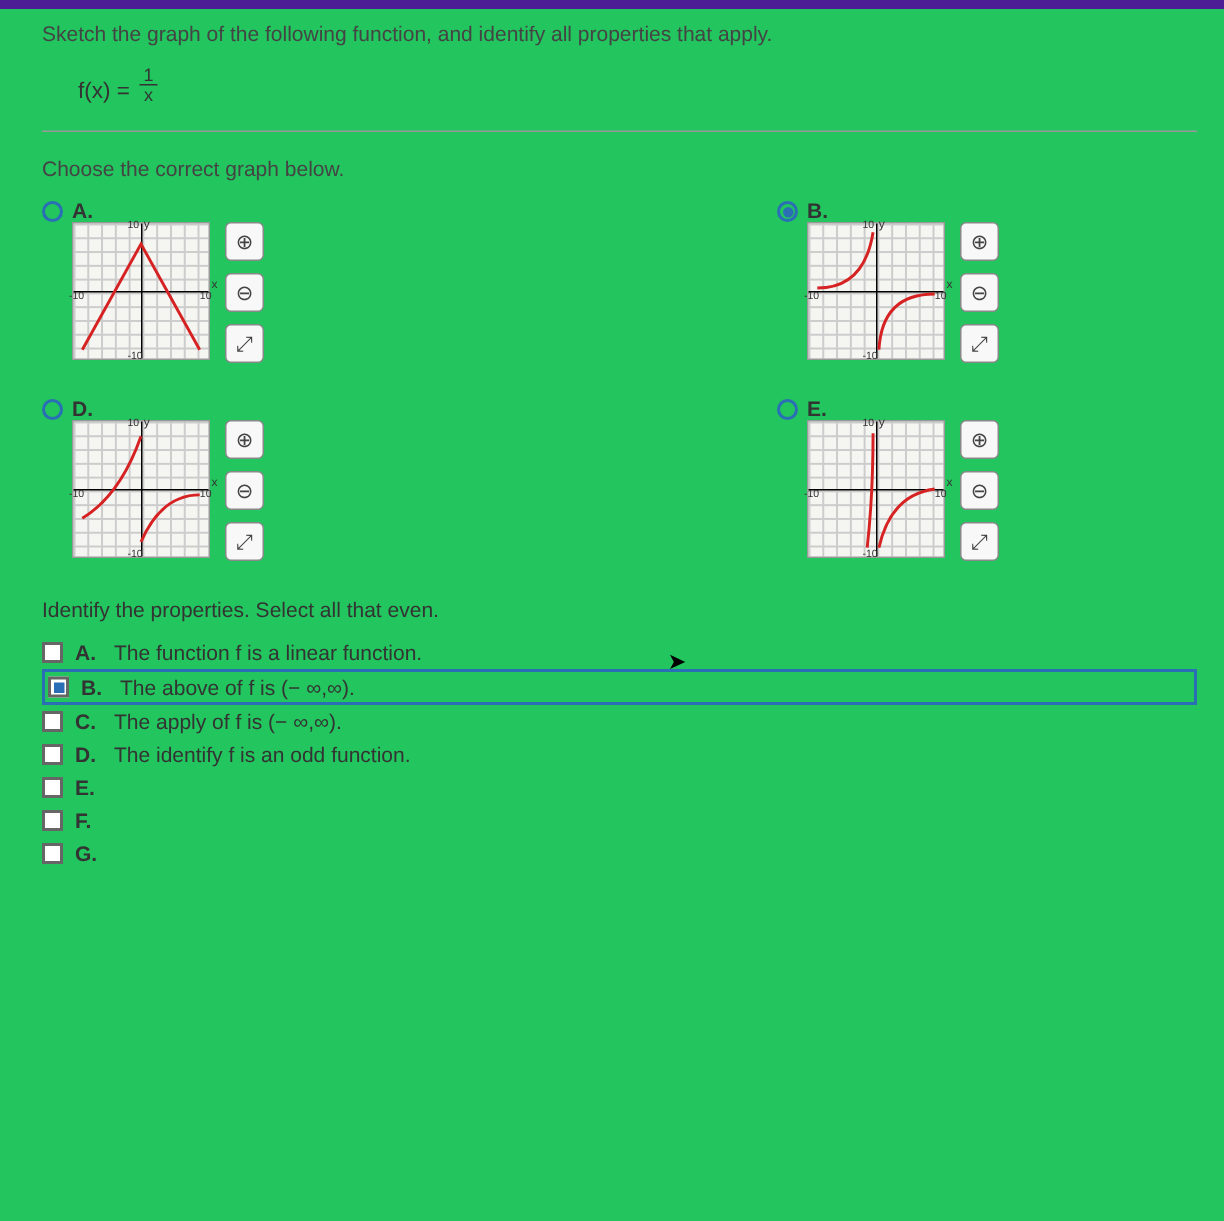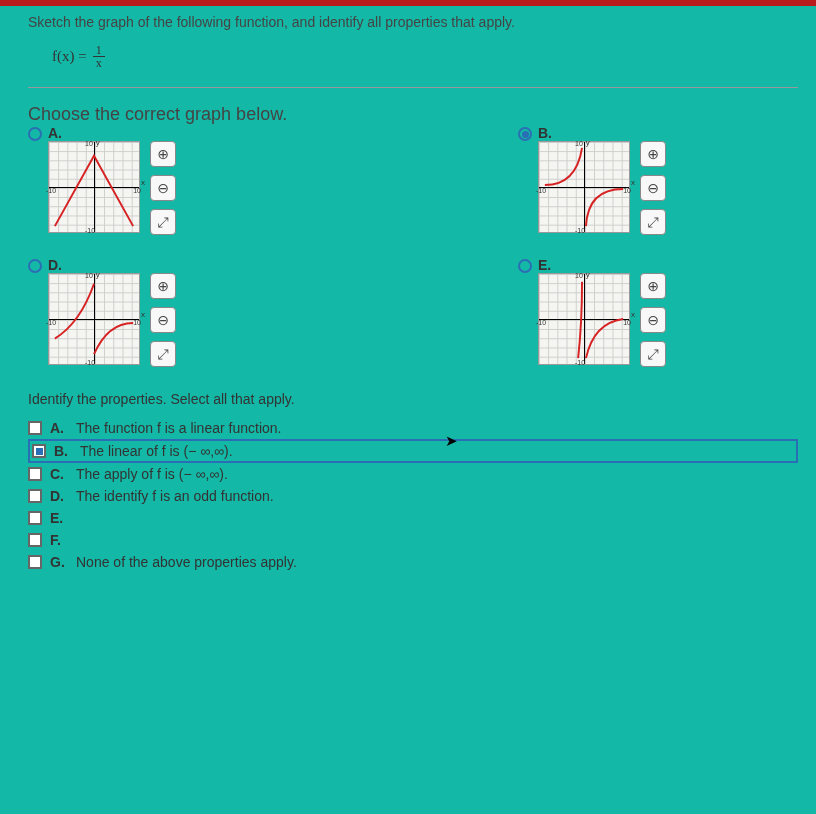--- a/index.html
+++ b/index.html
@@ -14,10 +14,10 @@
     position: relative;
   }
   .page {
-    background: #14b8a6;
+    background: #22c55e;
     padding: 8px 18px 28px 28px;
     min-height: 814px;
-    border-top: 6px solid #b91c1c;
+    border-top: 6px solid #4c1d95;
   }
   .prompt {
     font-size: 14px;

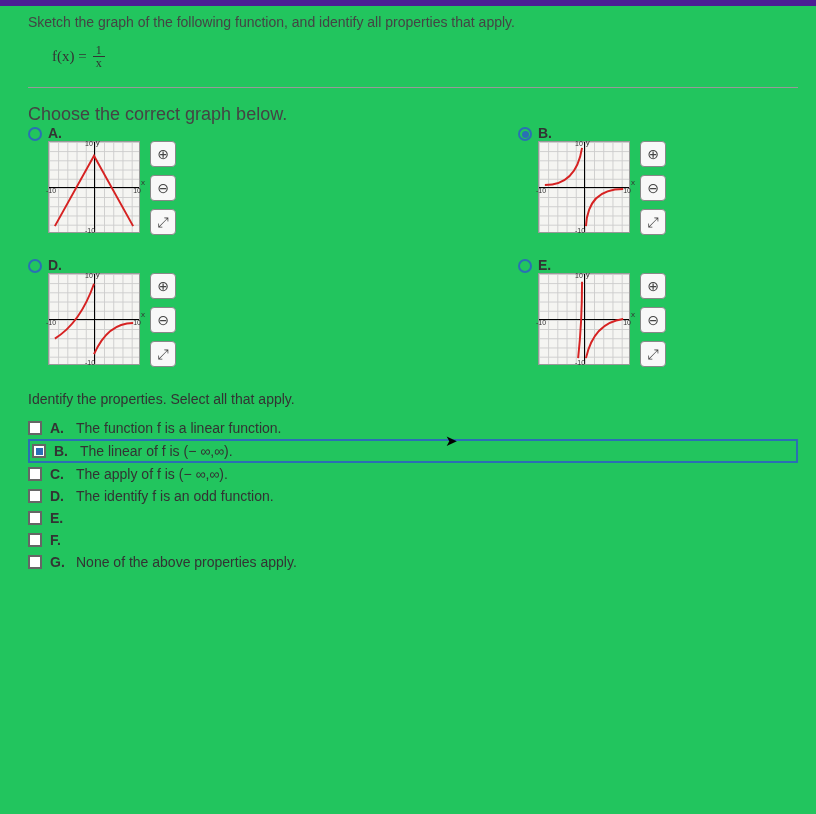--- a/index.html
+++ b/index.html
@@ -28,9 +28,8 @@
     font-size: 15px;
     margin: 8px 0 18px 24px;
     display: flex;
-    align-items: center;
+    align-items: flex-end;
     gap: 4px;
-    font-family: Liberation Serif, serif;
   }
   .frac {
     display: inline-flex;

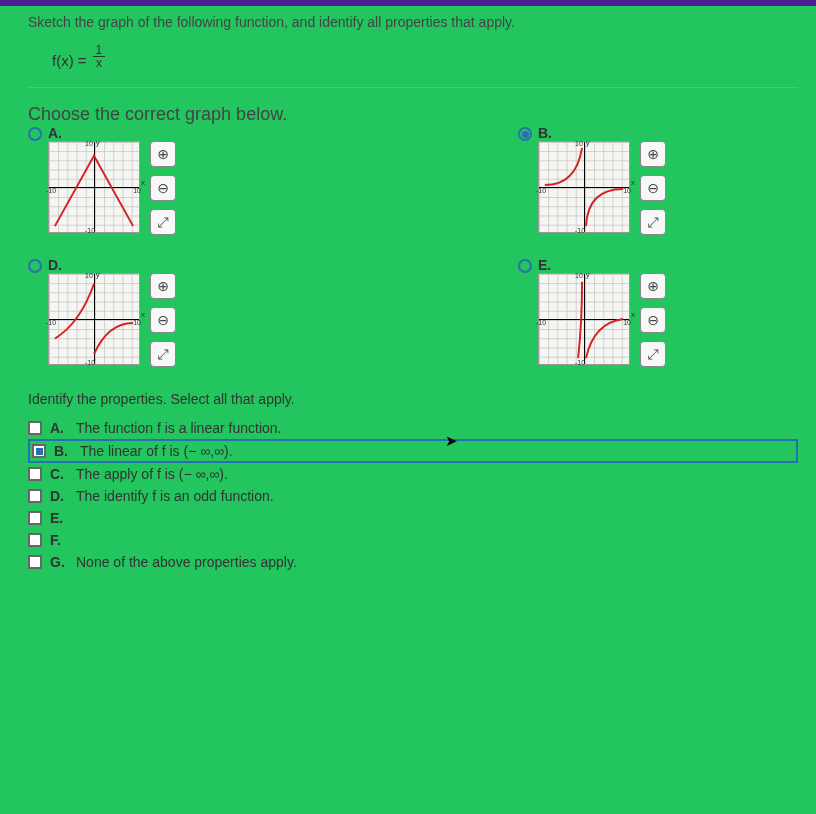--- a/index.html
+++ b/index.html
@@ -42,7 +42,7 @@
   .frac .num { border-bottom: 1px solid #333; padding: 0 3px; }
   .frac .den { padding: 0 3px; }
   hr.sep { border: none; border-top: 1px solid #999; margin: 8px 0 16px 0; }
-  .sub-prompt { font-size: 18px; color: #444; }
+  .sub-prompt { font-size: 14px; color: #444; margin-bottom: 12px; }
   .graph-grid {
     display: grid;
     grid-template-columns: 1fr 1fr;

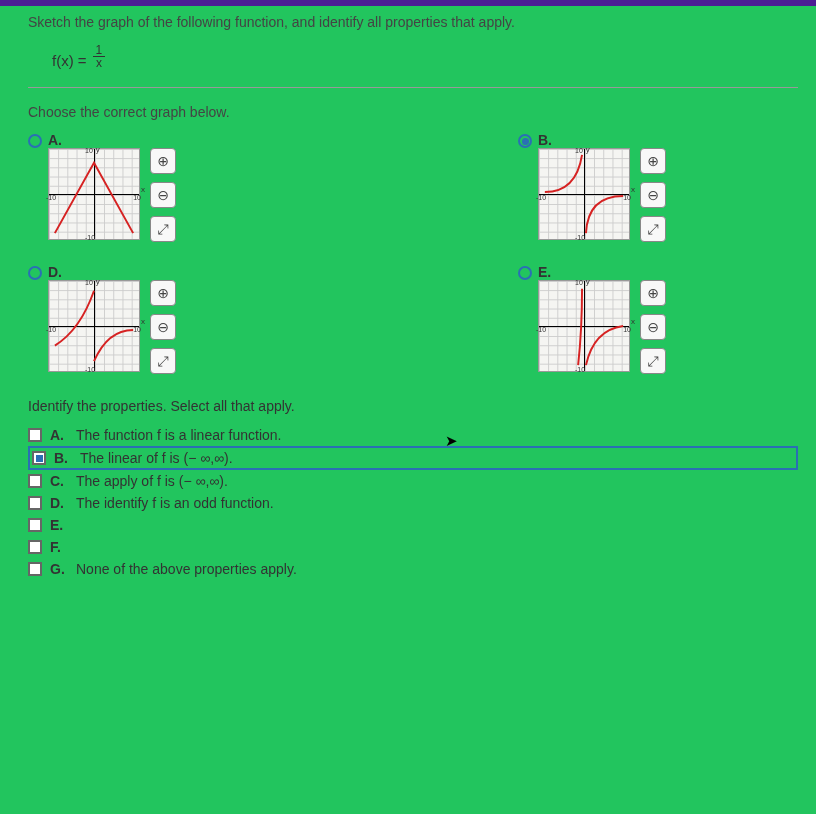--- a/index.html
+++ b/index.html
@@ -274,7 +274,7 @@
 
   </div>
 
-  <div class="props-prompt">Identify the properties. Select all that apply.</div>
+  <div class="props-prompt">Identify the properties. Select all that even.</div>
 
   <div id="props-list">
       <div class="prop-row">

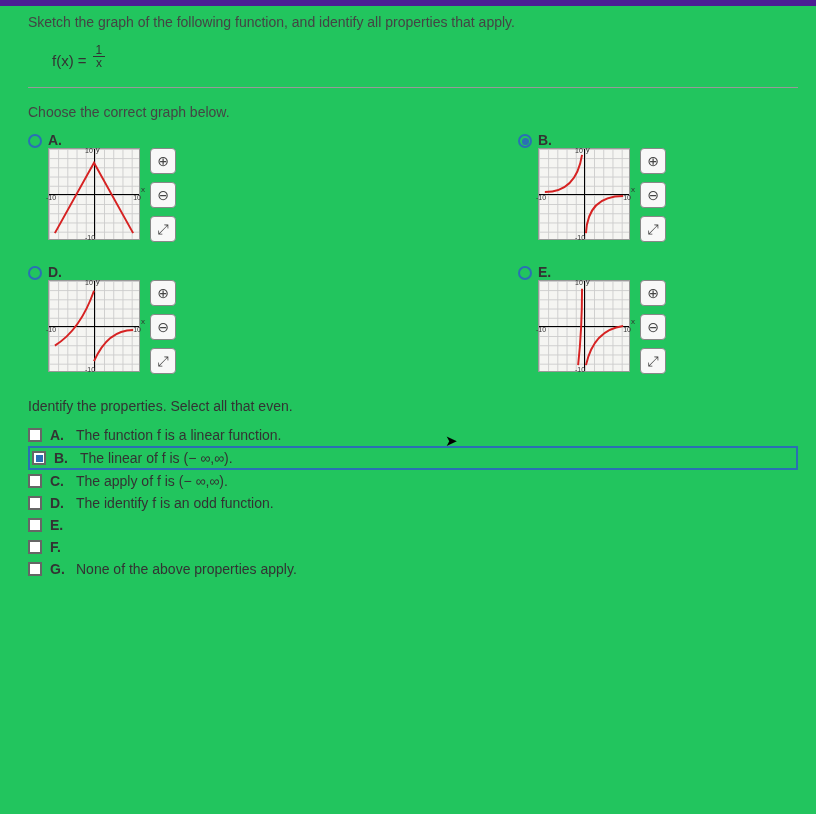--- a/index.html
+++ b/index.html
@@ -285,7 +285,7 @@
       <div class="prop-row selected-row">
         <span class="checkbox checked"></span>
         <span class="prop-letter">B.</span>
-        <span>The linear of f is (− ∞,∞).</span>
+        <span>The above of f is (− ∞,∞).</span>
       </div>
       <div class="prop-row">
         <span class="checkbox"></span>

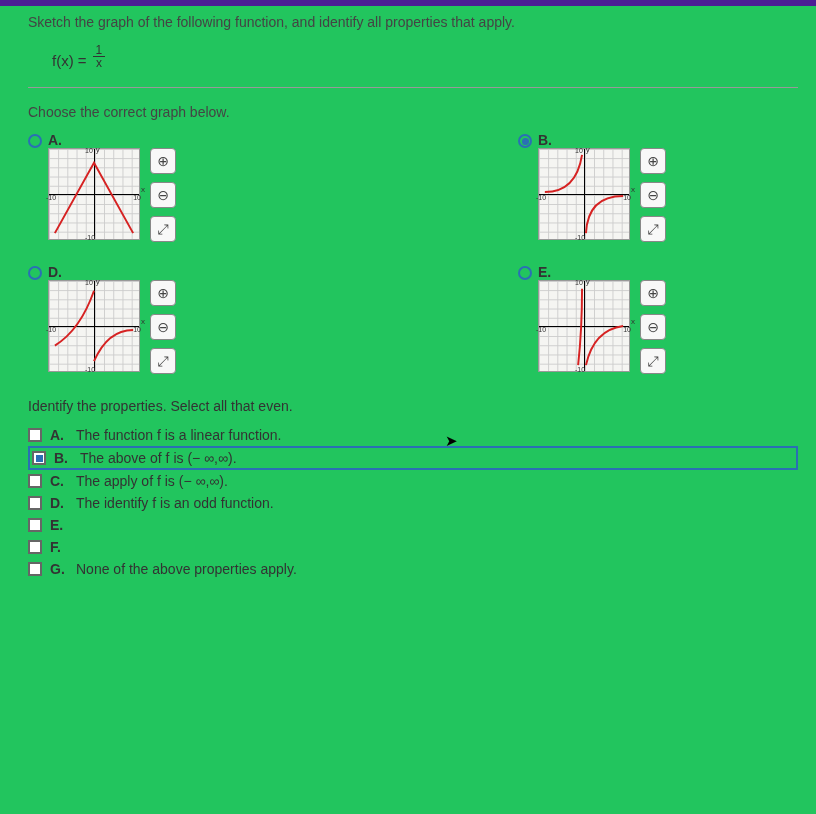--- a/index.html
+++ b/index.html
@@ -308,7 +308,6 @@
       <div class="prop-row">
         <span class="checkbox"></span>
         <span class="prop-letter">G.</span>
-        <span>None of the above properties apply.</span>
       </div>
     </div>
 

